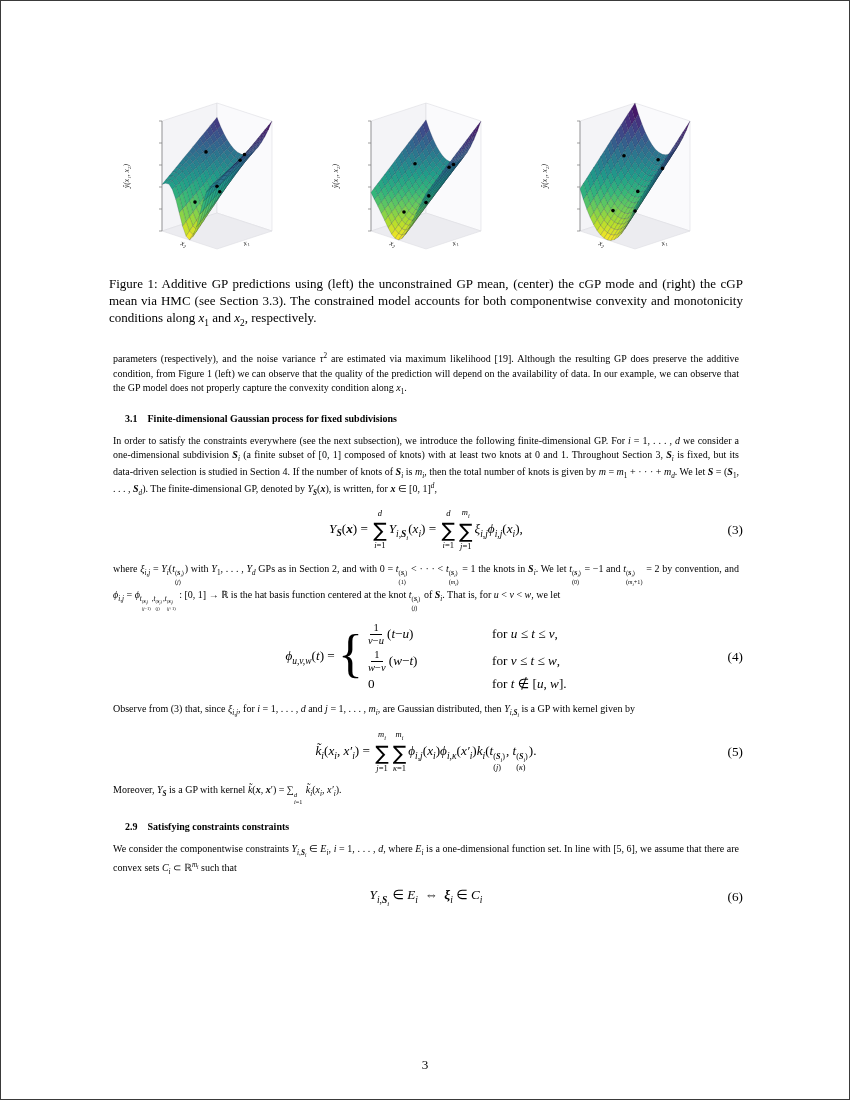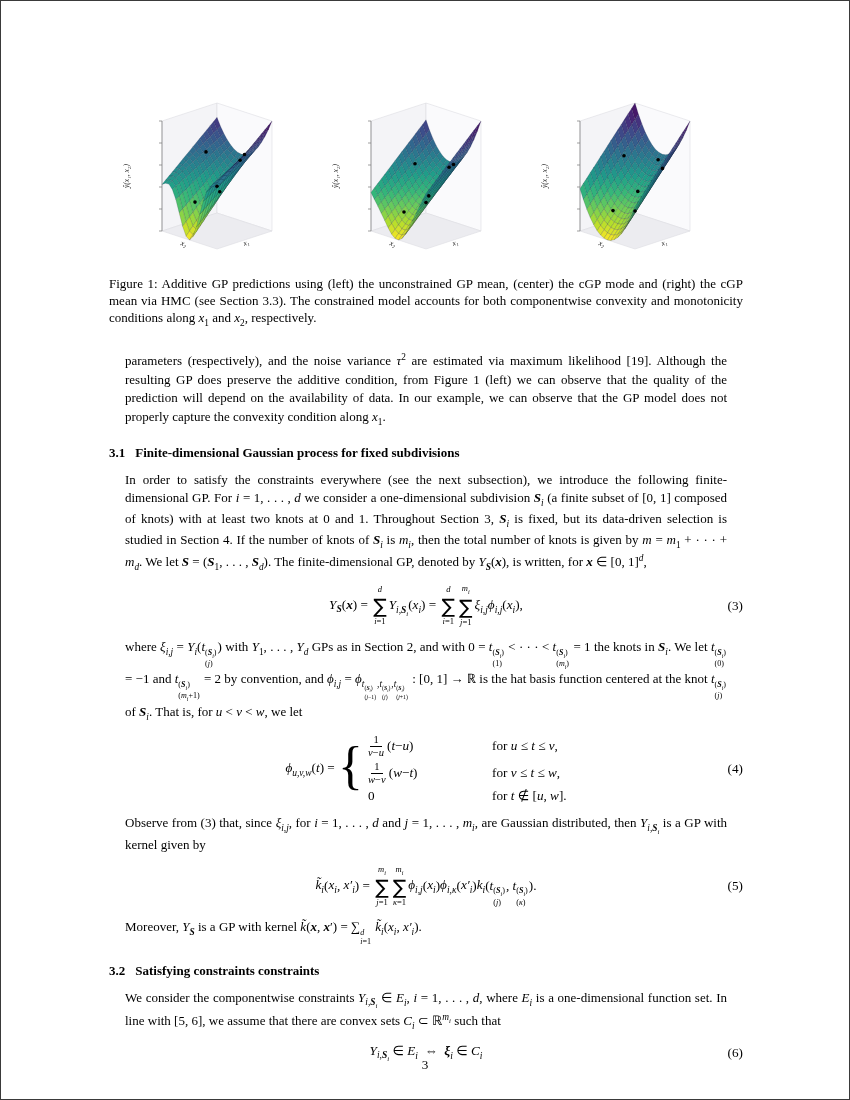--- a/index.html
+++ b/index.html
@@ -9,7 +9,7 @@
   .plots{display:flex;justify-content:center;gap:4px;}
   svg.plot{width:205px;height:182px;display:block;}
   .caption{margin-top:20px;font-size:13px;line-height:1.32;text-align:justify;}
-  .para{font-size:13px;line-height:1.42;text-align:justify;margin:10px 16px;}
+  .para{font-size:10px;line-height:1.42;text-align:justify;margin:10px 4px;}
   .para.first{margin-top:22px;}
   .h-main{font-size:15px;font-weight:bold;margin:22px 0 12px 0;}
   .h-main .h-num{margin-right:14px;}

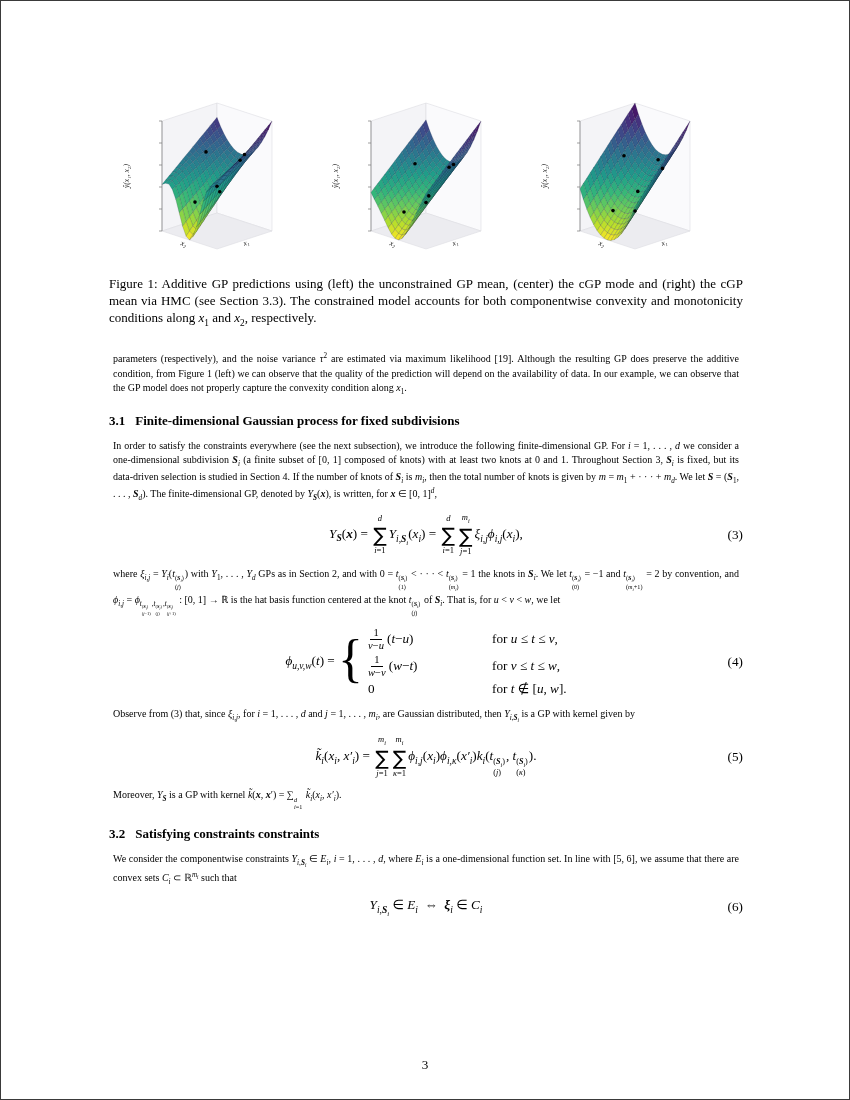--- a/index.html
+++ b/index.html
@@ -13,7 +13,7 @@
   .para.first{margin-top:22px;}
   .h-main{font-size:15px;font-weight:bold;margin:22px 0 12px 0;}
   .h-main .h-num{margin-right:14px;}
-  .h-sub{font-size:13px;font-weight:bold;margin:16px 0 8px 0;}
+  .h-sub{font-size:10px;font-weight:bold;margin:16px 0 8px 16px;}
   .h-sub .h-num{margin-right:10px;}
   sub,sup{font-size:0.72em;}
   .eq-row{position:relative;margin:8px 0;font-size:13.2px;}

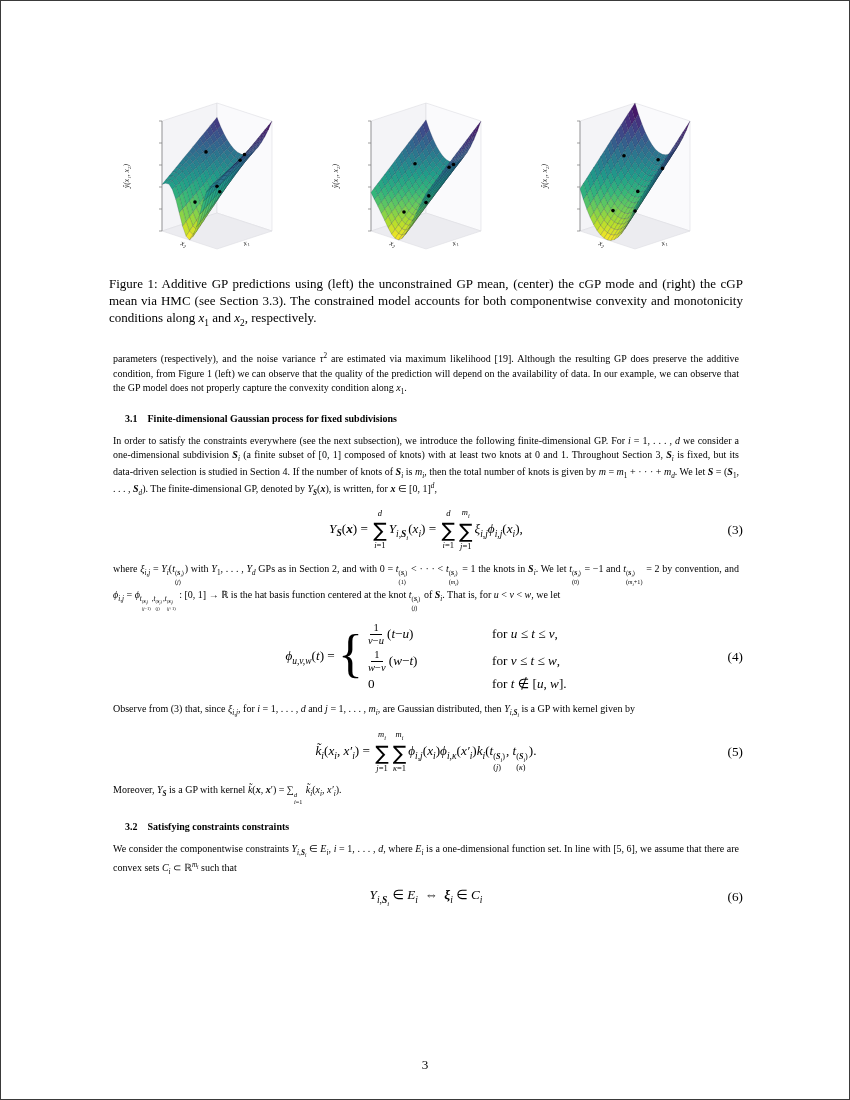--- a/index.html
+++ b/index.html
@@ -981,7 +981,7 @@
         </span> <i>k̃<sub>i</sub></i>(<i>x<sub>i</sub></i>, <i>x′<sub>i</sub></i>).</p>
 
     <div class="h-sub">
-      <span class="h-num">3.2</span><span>Satisfying constraints constraints</span>
+      <span class="h-num">2.9</span><span>Satisfying constraints constraints</span>
     </div>
 
     <p class="para">We consider the componentwise constraints <i>Y</i><sub><i>i</i>,<b><i>S</i></b><sub><i>i</i></sub></sub> ∈ <i>E</i><sub><i>i</i></sub>, <i>i</i> = 1, . . . , <i>d</i>, where <i>E</i><sub><i>i</i></sub> is a one-dimensional function set. In line with [5, 6], we assume that there are convex sets <i>C</i><sub><i>i</i></sub> ⊂ ℝ<sup><i>m<sub>i</sub></i></sup> such that</p>

